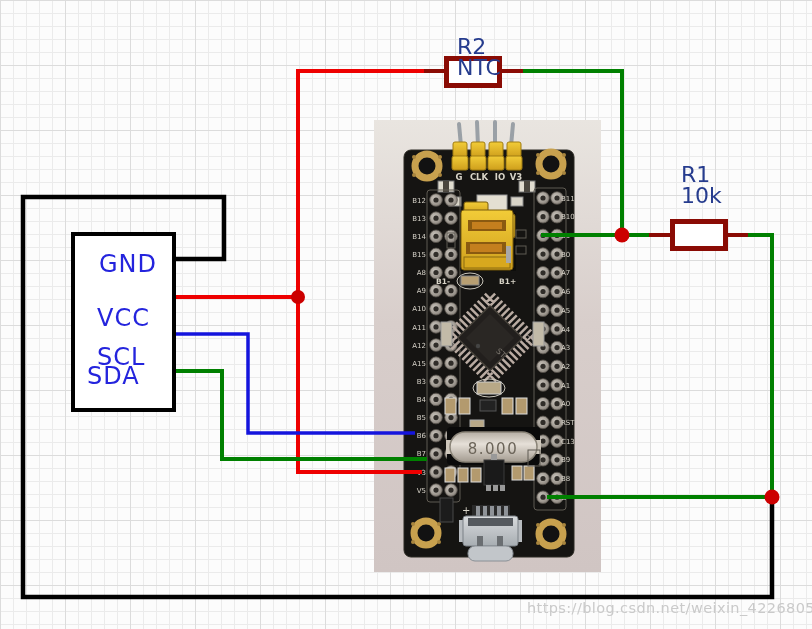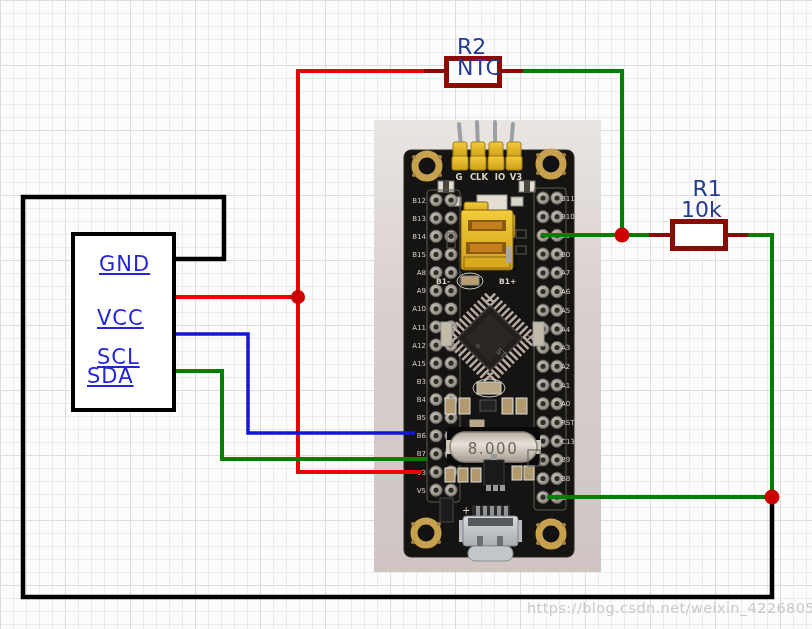--- a/index.html
+++ b/index.html
@@ -424,7 +424,7 @@
     <div>R2</div>
     <div>NTC</div>
   </div>
-  <div class="ref-label" style="left:681px;top:178px;text-align:right;">
+  <div class="ref-label" style="left:681px;top:164px;">
     <div>R1</div>
     <div>10k</div>
   </div>

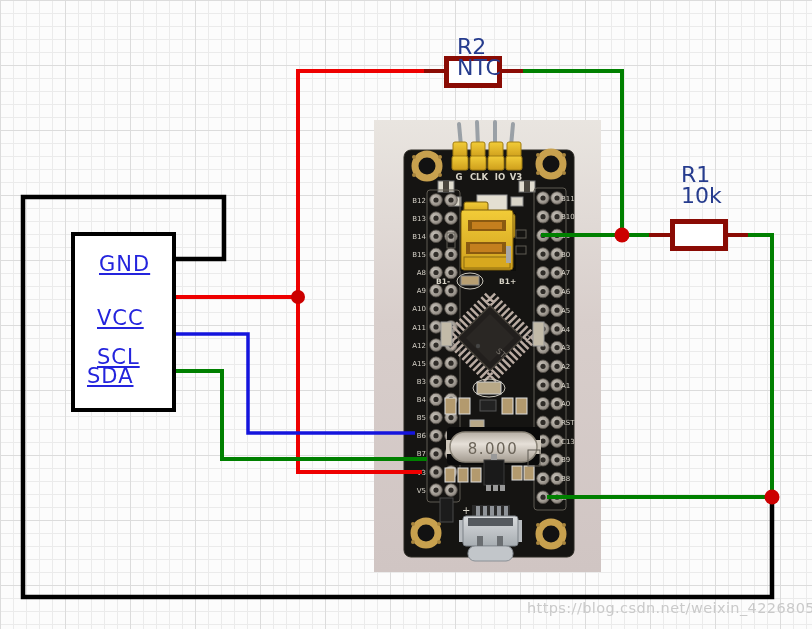--- a/index.html
+++ b/index.html
@@ -24,7 +24,7 @@
   .resistor-body{stroke:var(--resistor-body);stroke-width:5px;fill:#ffffff;}
   .junction{fill:var(--junction-dot);}
   .conn-box{fill:#ffffff;stroke:#000000;stroke-width:4px;}
-  .pin-big{position:absolute;font-size:21px;line-height:27px;letter-spacing:1px;color:var(--label-blue);text-decoration:underline;}
+  .pin-big{position:absolute;font-size:24px;line-height:27px;letter-spacing:1px;color:var(--label-blue);}
   .ref-label{position:absolute;font-size:22px;line-height:21px;color:var(--ref-label-blue);}
   .watermark{position:absolute;left:527px;top:600px;font-size:14.5px;letter-spacing:.4px;color:var(--watermark-gray);}
   .pin-label{font-size:7px;fill:#d6d2c8;font-family:"DejaVu Sans",sans-serif;}

